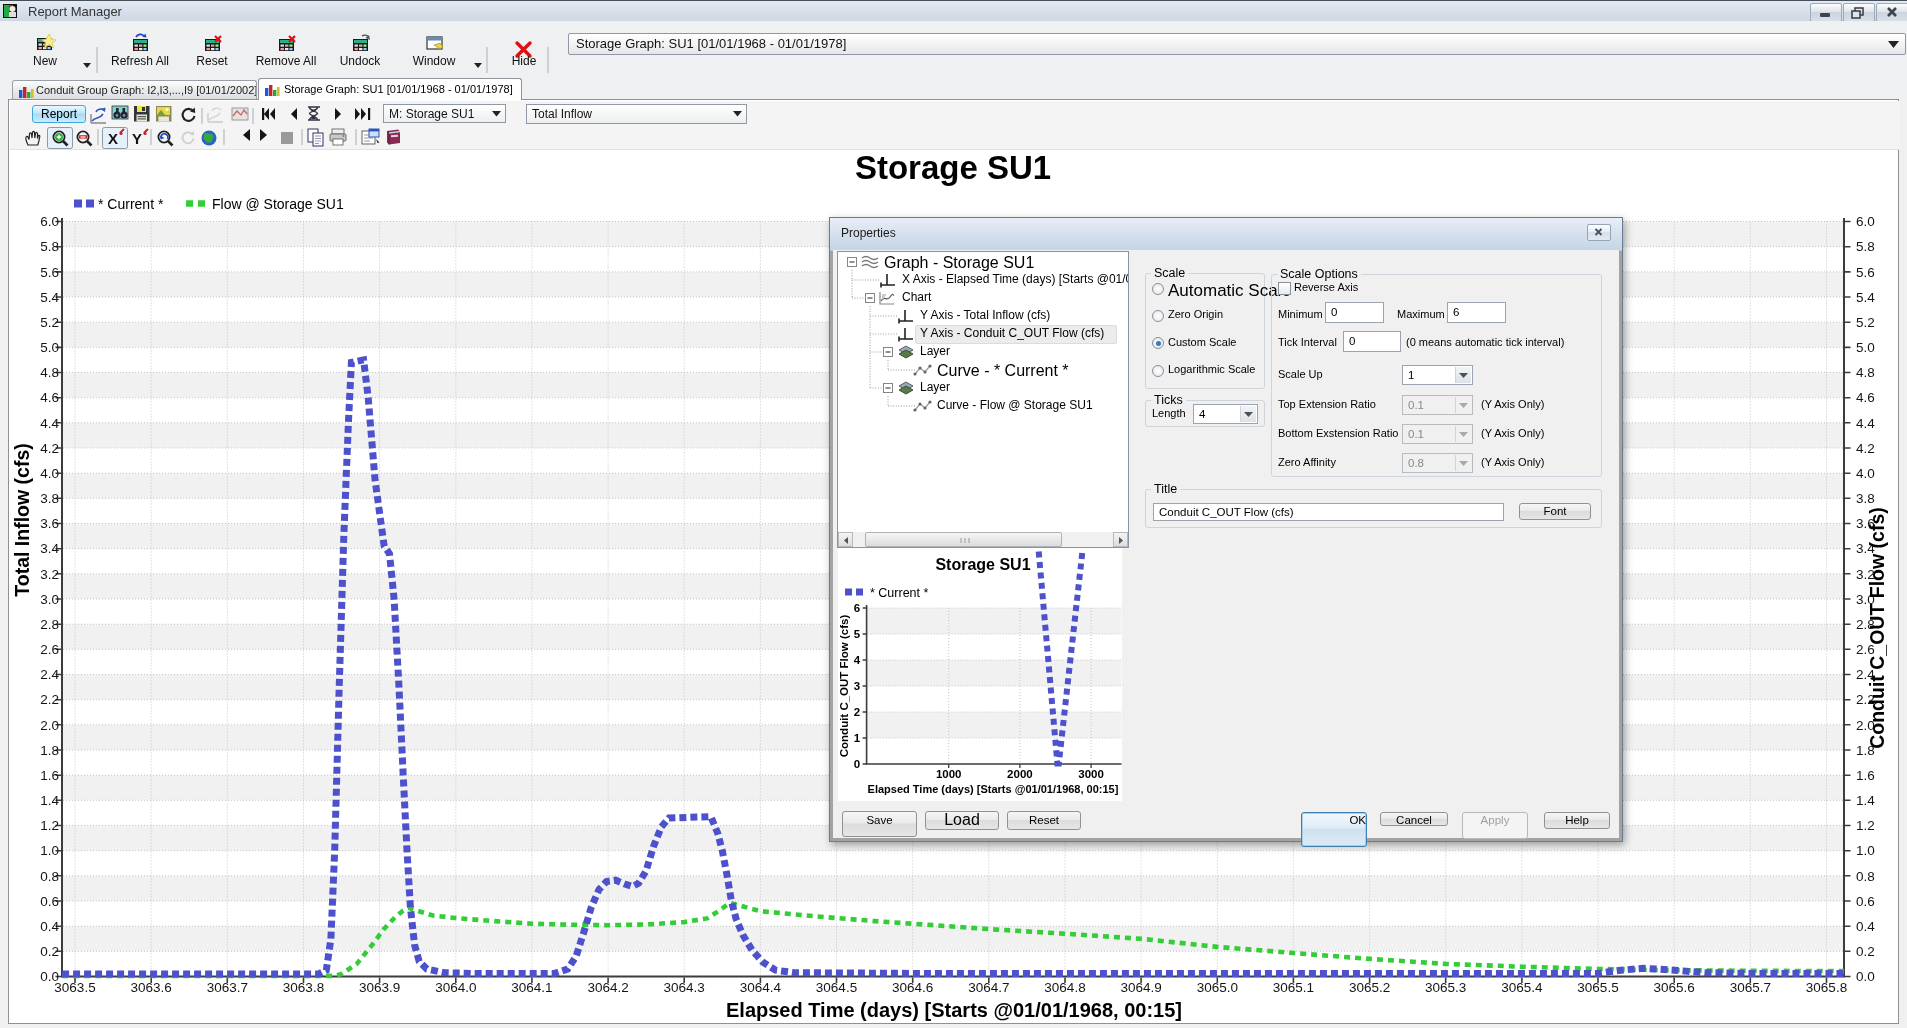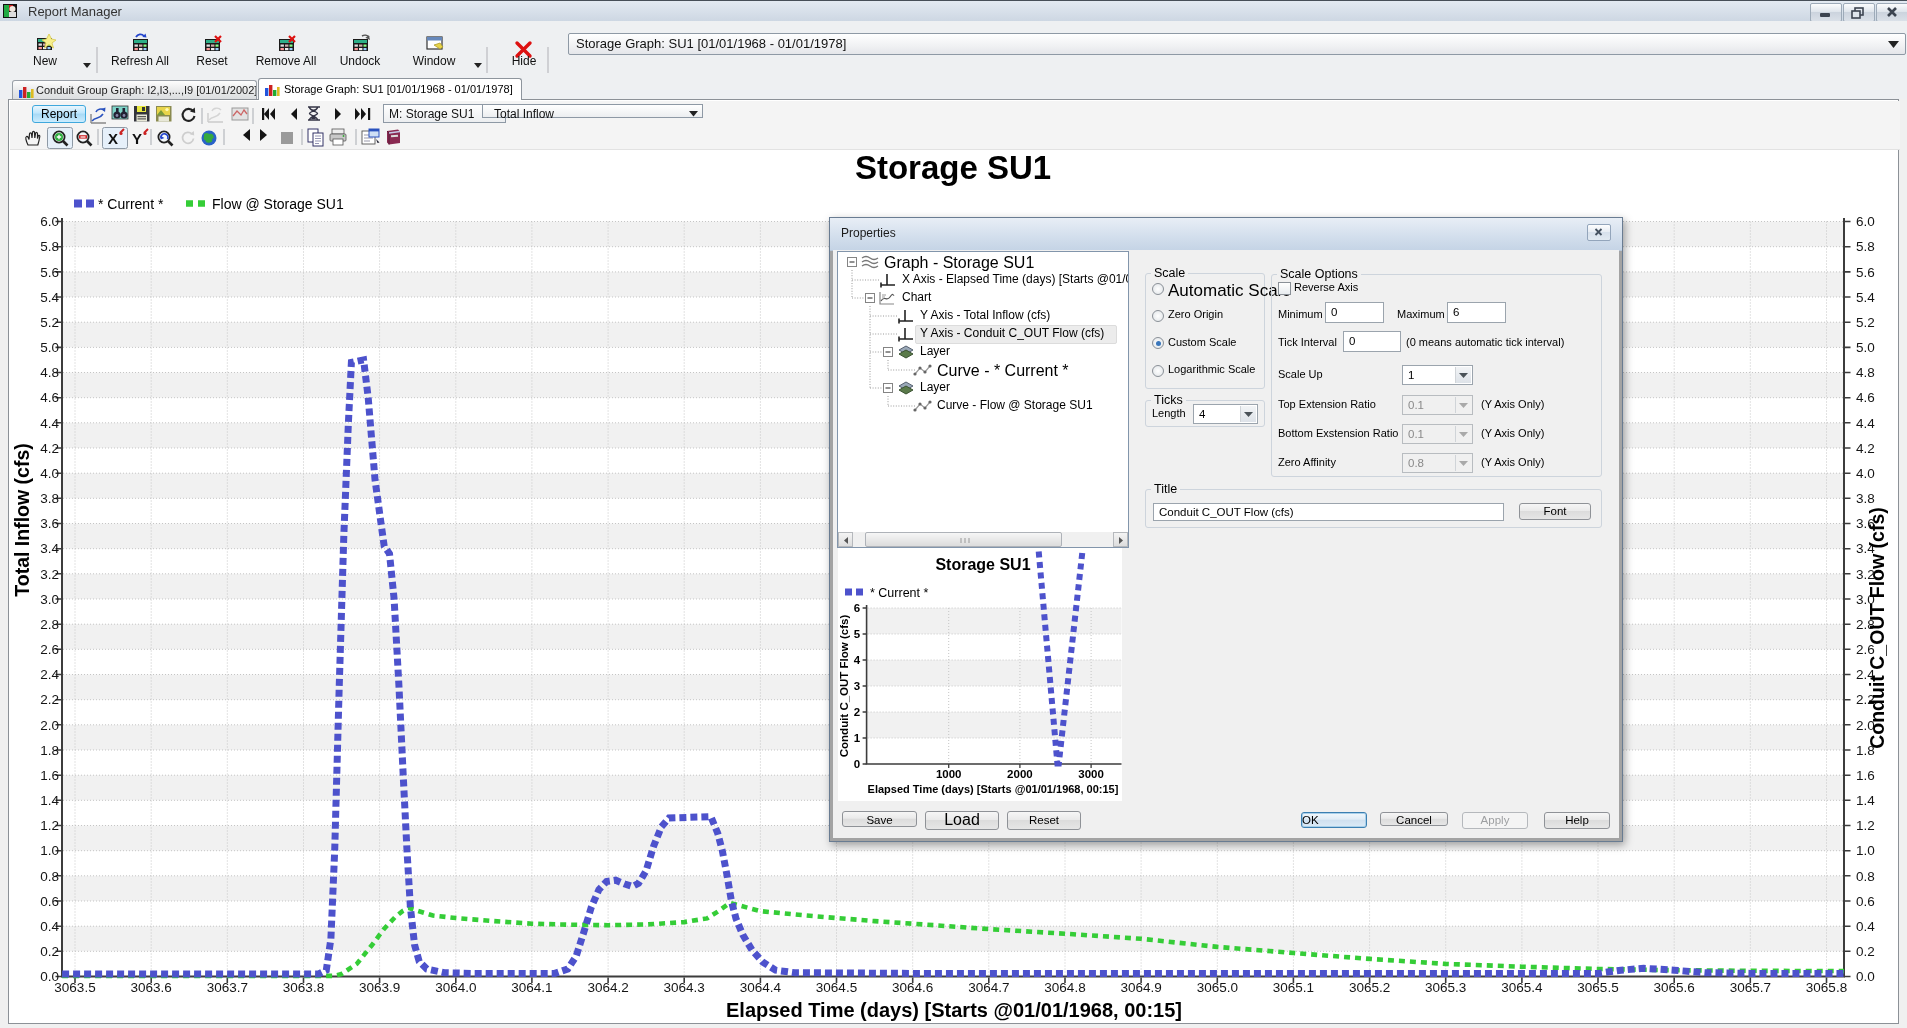--- a/index.html
+++ b/index.html
@@ -64,7 +64,7 @@
         <div style="position:absolute;left:373px;top:3px;width:123px;height:19px;border:1px solid #8e99a5;background:linear-gradient(#fff,#eceef0);font:12px 'Liberation Sans',sans-serif;color:#111;line-height:18px;padding-left:5px;box-sizing:border-box">M: Storage SU1<svg width="9" height="6" style="position:absolute;right:4px;top:6px">
             <path d="M0 0h9l-4.5 5.5z" fill="#222"></path>
           </svg></div>
-        <div style="position:absolute;left:472px;top:3px;width:221px;height:14px;border:1px solid #8e99a5;background:linear-gradient(#fff,#eceef0);font:12px 'Liberation Sans',sans-serif;color:#111;line-height:18px;padding-left:11px;box-sizing:border-box">Total Inflow<svg width="9" height="6" style="position:absolute;right:4px;top:6px">
+        <div style="position:absolute;left:516px;top:3px;width:221px;height:20px;border:1px solid #8e99a5;background:linear-gradient(#fff,#eceef0);font:12px 'Liberation Sans',sans-serif;color:#111;line-height:18px;padding-left:5px;box-sizing:border-box">Total Inflow<svg width="9" height="6" style="position:absolute;right:4px;top:6px">
             <path d="M0 0h9l-4.5 5.5z" fill="#222"></path>
           </svg></div>
       </div>

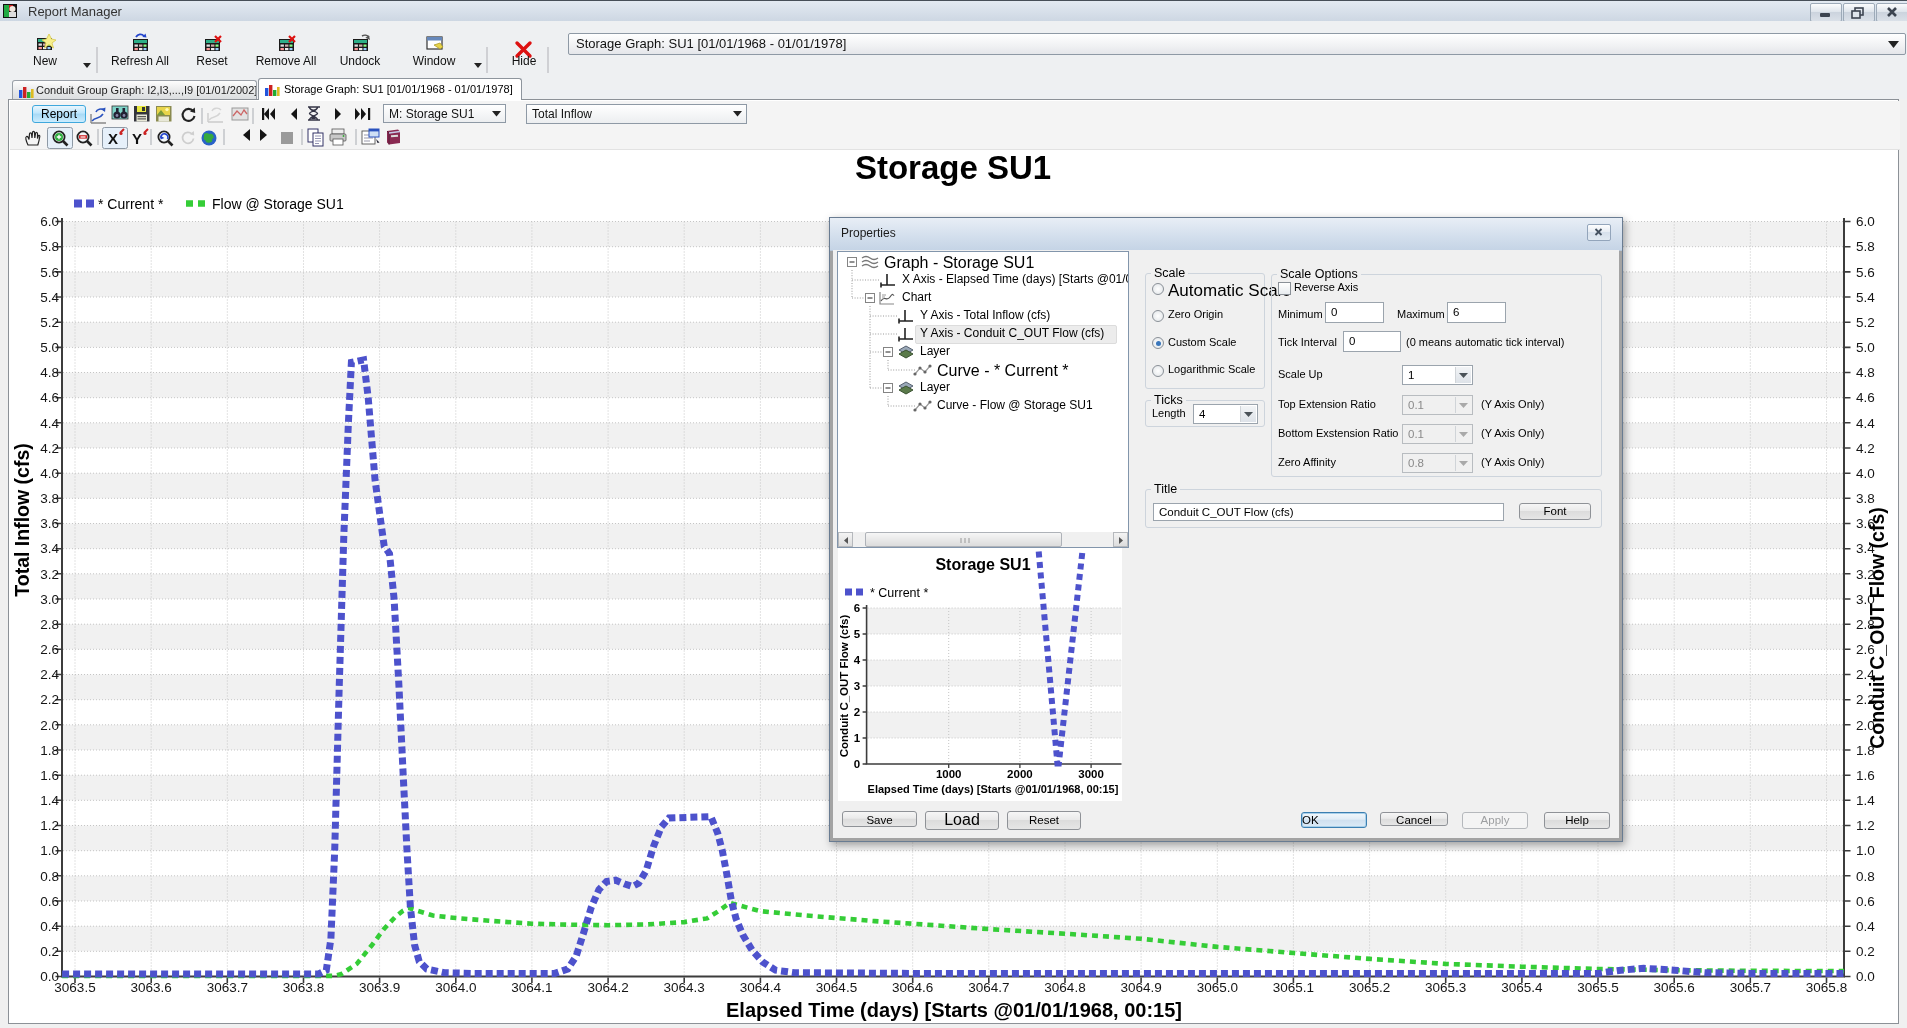--- a/index.html
+++ b/index.html
@@ -563,7 +563,7 @@
       <div style="position:absolute;left:321px;top:264px;background:#f0f0f0;padding:0 3px;font-family:'Liberation Sans',sans-serif;font-size:12.5px;color:#000">Title</div>
       <div style="position:absolute;left:323px;top:285px;width:351px;height:18px;border:1px solid #9ba4ad;background:#fff;font-family:'Liberation Sans',sans-serif;font-size:11.5px;color:#000;line-height:16px;padding-left:5px;box-sizing:border-box">Conduit C_OUT Flow (cfs)</div>
       <div style="position:absolute;left:689px;top:285px;width:72px;height:17px;background:linear-gradient(#f6f6f6,#eaeaea 45%,#dcdcdc 50%,#e6e6e6);border:1px solid #8f9297;color:#000;border-radius:3px;font-family:'Liberation Sans',sans-serif;font-size:11.5px;text-align:center;line-height:14px;box-sizing:border-box">Font</div>
-      <div style="position:absolute;left:12px;top:593px;width:75px;height:16px;background:linear-gradient(#f6f6f6,#eaeaea 45%,#dcdcdc 50%,#e6e6e6);border:1px solid #8f9297;color:#000;border-radius:3px;font-family:'Liberation Sans',sans-serif;font-size:11.5px;text-align:center;line-height:16px;box-sizing:border-box">Save</div>
+      <div style="position:absolute;left:12px;top:593px;width:75px;height:26px;background:linear-gradient(#f6f6f6,#eaeaea 45%,#dcdcdc 50%,#e6e6e6);border:1px solid #8f9297;color:#000;border-radius:3px;font-family:'Liberation Sans',sans-serif;font-size:11.5px;text-align:center;line-height:16px;box-sizing:border-box">Save</div>
       <div style="position:absolute;left:95px;top:593px;width:74px;height:19px;background:linear-gradient(#f6f6f6,#eaeaea 45%,#dcdcdc 50%,#e6e6e6);border:1px solid #8f9297;color:#000;border-radius:3px;font-family:'Liberation Sans',sans-serif;font-size:16px;text-align:center;line-height:16px;box-sizing:border-box">Load</div>
       <div style="position:absolute;left:177px;top:593px;width:74px;height:19px;background:linear-gradient(#f6f6f6,#eaeaea 45%,#dcdcdc 50%,#e6e6e6);border:1px solid #8f9297;color:#000;border-radius:3px;font-family:'Liberation Sans',sans-serif;font-size:11.5px;text-align:center;line-height:16px;box-sizing:border-box">Reset</div>
       <div style="position:absolute;left:471px;top:594px;width:66px;height:16px;background:linear-gradient(#f2f8fc,#e0ecf6 45%,#cfe0ef 50%,#dcebf7);border:1px solid #3c7fb1;box-shadow:inset 0 0 0 1px #a9d0ea;color:#000;border-radius:3px;font-family:'Liberation Sans',sans-serif;font-size:11.5px;text-align:left;line-height:14px;box-sizing:border-box">OK</div>

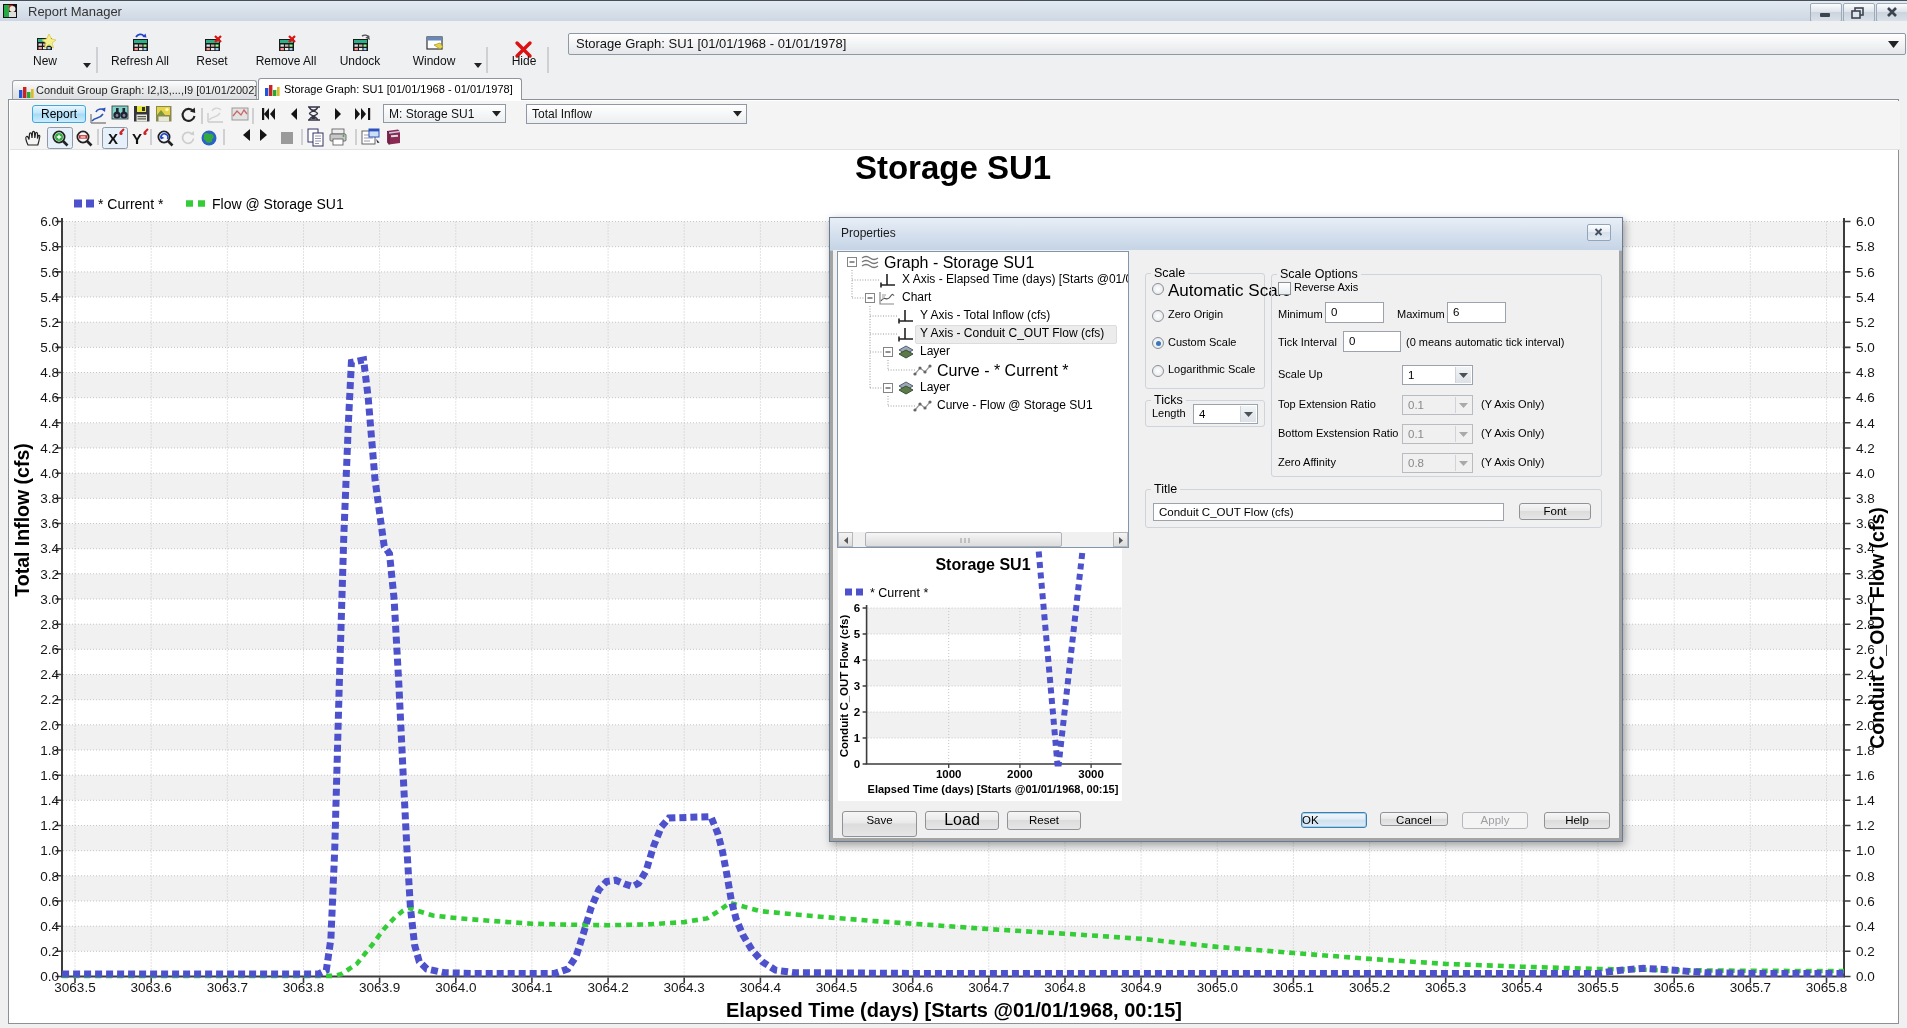--- a/index.html
+++ b/index.html
@@ -566,7 +566,7 @@
       <div style="position:absolute;left:12px;top:593px;width:75px;height:26px;background:linear-gradient(#f6f6f6,#eaeaea 45%,#dcdcdc 50%,#e6e6e6);border:1px solid #8f9297;color:#000;border-radius:3px;font-family:'Liberation Sans',sans-serif;font-size:11.5px;text-align:center;line-height:16px;box-sizing:border-box">Save</div>
       <div style="position:absolute;left:95px;top:593px;width:74px;height:19px;background:linear-gradient(#f6f6f6,#eaeaea 45%,#dcdcdc 50%,#e6e6e6);border:1px solid #8f9297;color:#000;border-radius:3px;font-family:'Liberation Sans',sans-serif;font-size:16px;text-align:center;line-height:16px;box-sizing:border-box">Load</div>
       <div style="position:absolute;left:177px;top:593px;width:74px;height:19px;background:linear-gradient(#f6f6f6,#eaeaea 45%,#dcdcdc 50%,#e6e6e6);border:1px solid #8f9297;color:#000;border-radius:3px;font-family:'Liberation Sans',sans-serif;font-size:11.5px;text-align:center;line-height:16px;box-sizing:border-box">Reset</div>
-      <div style="position:absolute;left:471px;top:594px;width:66px;height:16px;background:linear-gradient(#f2f8fc,#e0ecf6 45%,#cfe0ef 50%,#dcebf7);border:1px solid #3c7fb1;box-shadow:inset 0 0 0 1px #a9d0ea;color:#000;border-radius:3px;font-family:'Liberation Sans',sans-serif;font-size:11.5px;text-align:left;line-height:14px;box-sizing:border-box">OK</div>
+      <div style="position:absolute;left:471px;top:594px;width:66px;height:35px;background:linear-gradient(#f2f8fc,#e0ecf6 45%,#cfe0ef 50%,#dcebf7);border:1px solid #3c7fb1;box-shadow:inset 0 0 0 1px #a9d0ea;color:#000;border-radius:3px;font-family:'Liberation Sans',sans-serif;font-size:11.5px;text-align:right;line-height:14px;box-sizing:border-box">OK</div>
       <div style="position:absolute;left:550px;top:594px;width:68px;height:14px;background:linear-gradient(#f6f6f6,#eaeaea 45%,#dcdcdc 50%,#e6e6e6);border:1px solid #8f9297;color:#000;border-radius:3px;font-family:'Liberation Sans',sans-serif;font-size:11.5px;text-align:center;line-height:14px;box-sizing:border-box">Cancel</div>
       <div style="position:absolute;left:632px;top:594px;width:66px;height:17px;background:#f4f4f4;border:1px solid #b5b8bc;color:#9d9fa1;border-radius:3px;font-family:'Liberation Sans',sans-serif;font-size:11.5px;text-align:center;line-height:14px;box-sizing:border-box">Apply</div>
       <div style="position:absolute;left:714px;top:594px;width:66px;height:17px;background:linear-gradient(#f6f6f6,#eaeaea 45%,#dcdcdc 50%,#e6e6e6);border:1px solid #8f9297;color:#000;border-radius:3px;font-family:'Liberation Sans',sans-serif;font-size:11.5px;text-align:center;line-height:14px;box-sizing:border-box">Help</div>

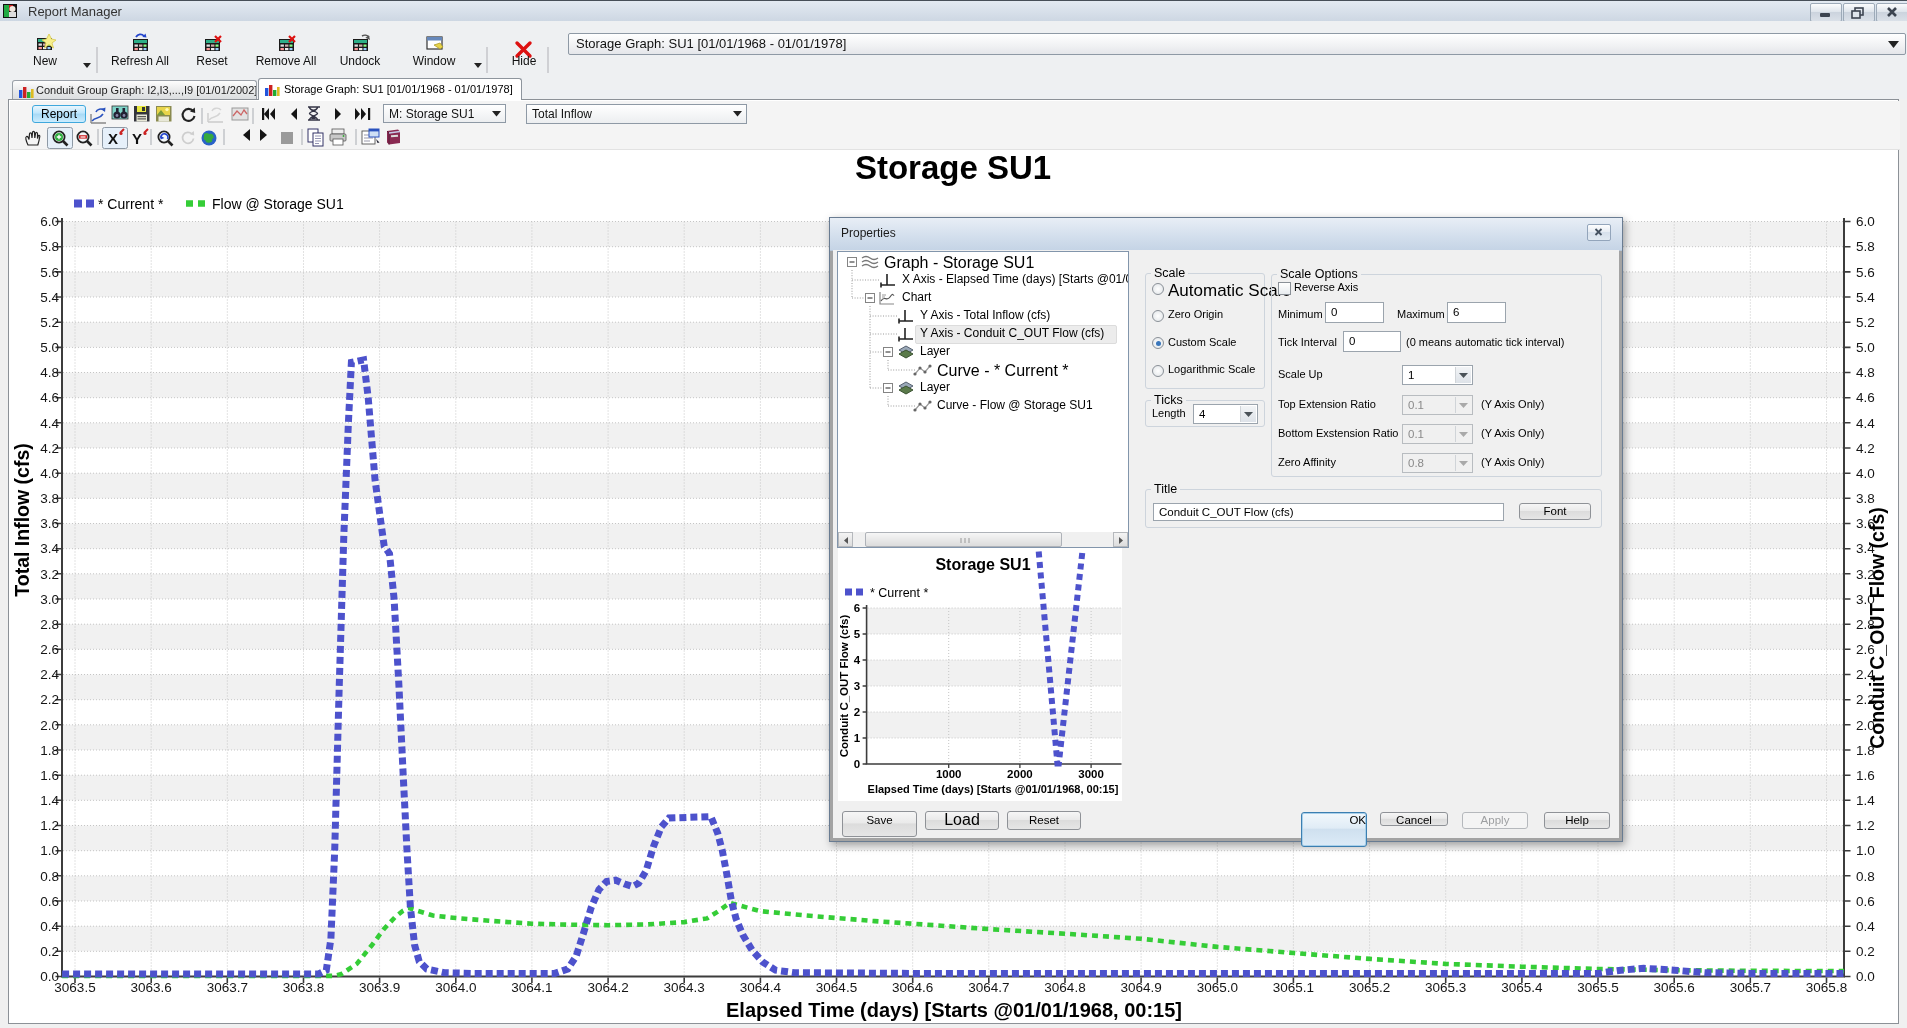--- a/index.html
+++ b/index.html
@@ -568,7 +568,7 @@
       <div style="position:absolute;left:177px;top:593px;width:74px;height:19px;background:linear-gradient(#f6f6f6,#eaeaea 45%,#dcdcdc 50%,#e6e6e6);border:1px solid #8f9297;color:#000;border-radius:3px;font-family:'Liberation Sans',sans-serif;font-size:11.5px;text-align:center;line-height:16px;box-sizing:border-box">Reset</div>
       <div style="position:absolute;left:471px;top:594px;width:66px;height:35px;background:linear-gradient(#f2f8fc,#e0ecf6 45%,#cfe0ef 50%,#dcebf7);border:1px solid #3c7fb1;box-shadow:inset 0 0 0 1px #a9d0ea;color:#000;border-radius:3px;font-family:'Liberation Sans',sans-serif;font-size:11.5px;text-align:right;line-height:14px;box-sizing:border-box">OK</div>
       <div style="position:absolute;left:550px;top:594px;width:68px;height:14px;background:linear-gradient(#f6f6f6,#eaeaea 45%,#dcdcdc 50%,#e6e6e6);border:1px solid #8f9297;color:#000;border-radius:3px;font-family:'Liberation Sans',sans-serif;font-size:11.5px;text-align:center;line-height:14px;box-sizing:border-box">Cancel</div>
-      <div style="position:absolute;left:632px;top:594px;width:66px;height:17px;background:#f4f4f4;border:1px solid #b5b8bc;color:#9d9fa1;border-radius:3px;font-family:'Liberation Sans',sans-serif;font-size:11.5px;text-align:center;line-height:14px;box-sizing:border-box">Apply</div>
+      <div style="position:absolute;left:632px;top:594px;width:66px;height:27px;background:#f4f4f4;border:1px solid #b5b8bc;color:#9d9fa1;border-radius:3px;font-family:'Liberation Sans',sans-serif;font-size:11.5px;text-align:center;line-height:14px;box-sizing:border-box">Apply</div>
       <div style="position:absolute;left:714px;top:594px;width:66px;height:17px;background:linear-gradient(#f6f6f6,#eaeaea 45%,#dcdcdc 50%,#e6e6e6);border:1px solid #8f9297;color:#000;border-radius:3px;font-family:'Liberation Sans',sans-serif;font-size:11.5px;text-align:center;line-height:14px;box-sizing:border-box">Help</div>
     </div>
   </div>

